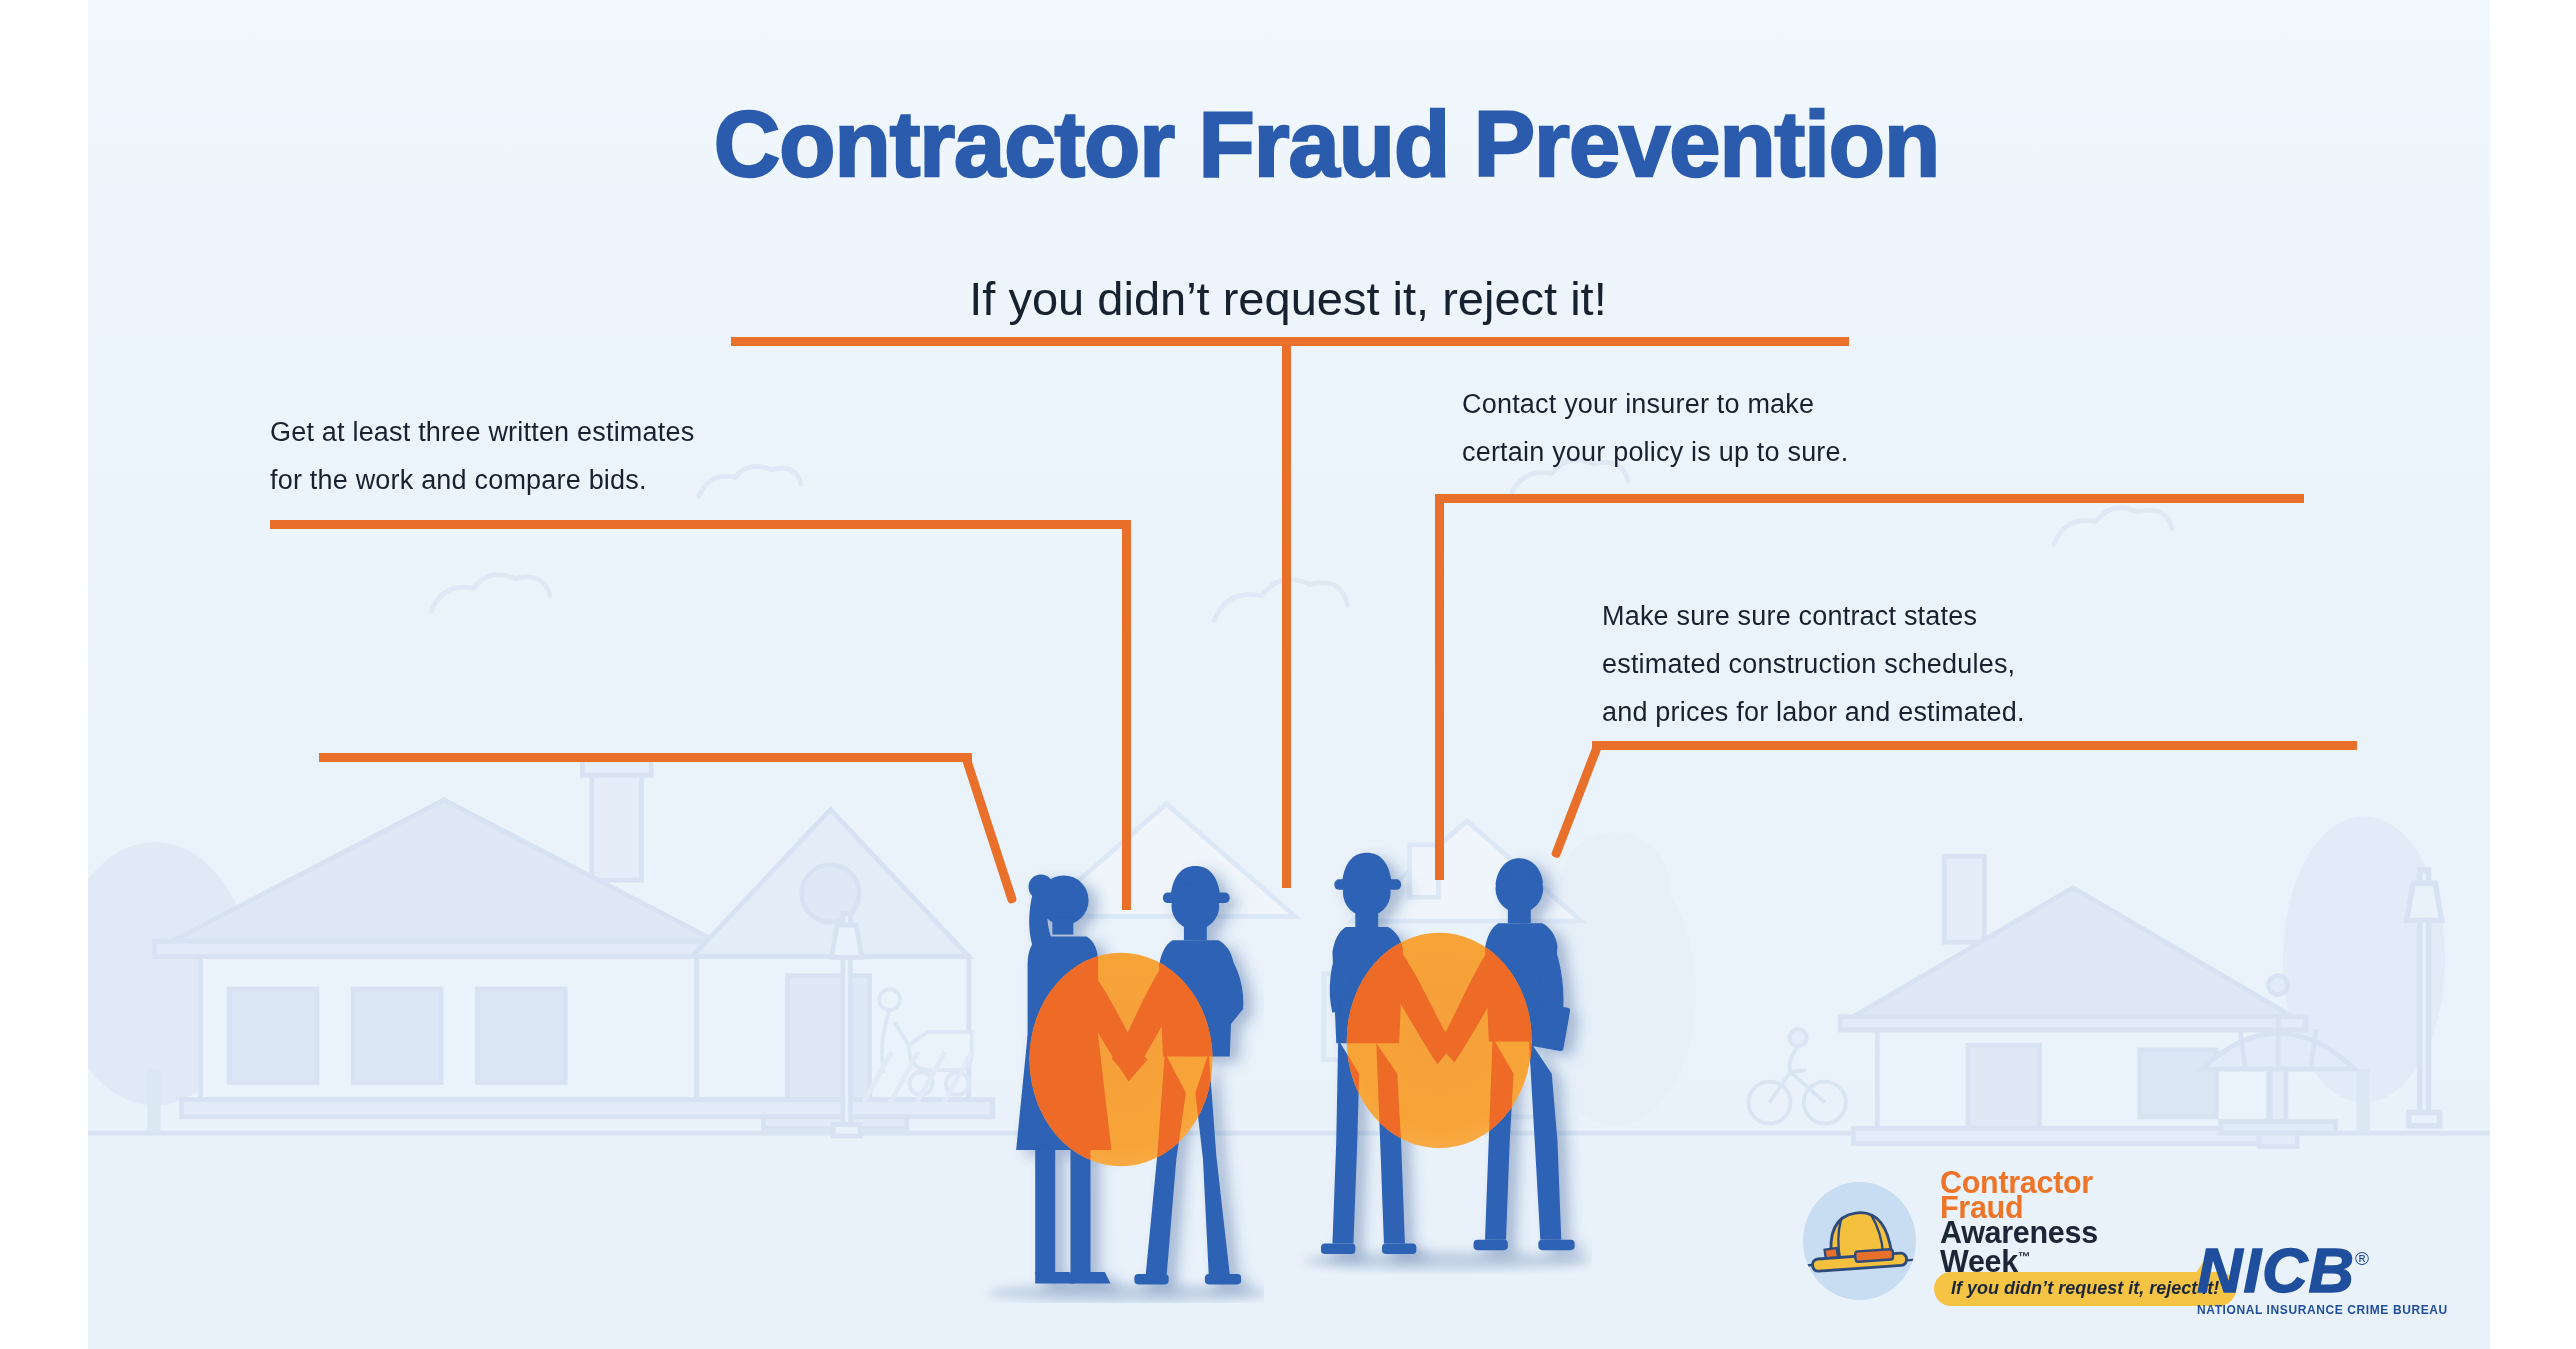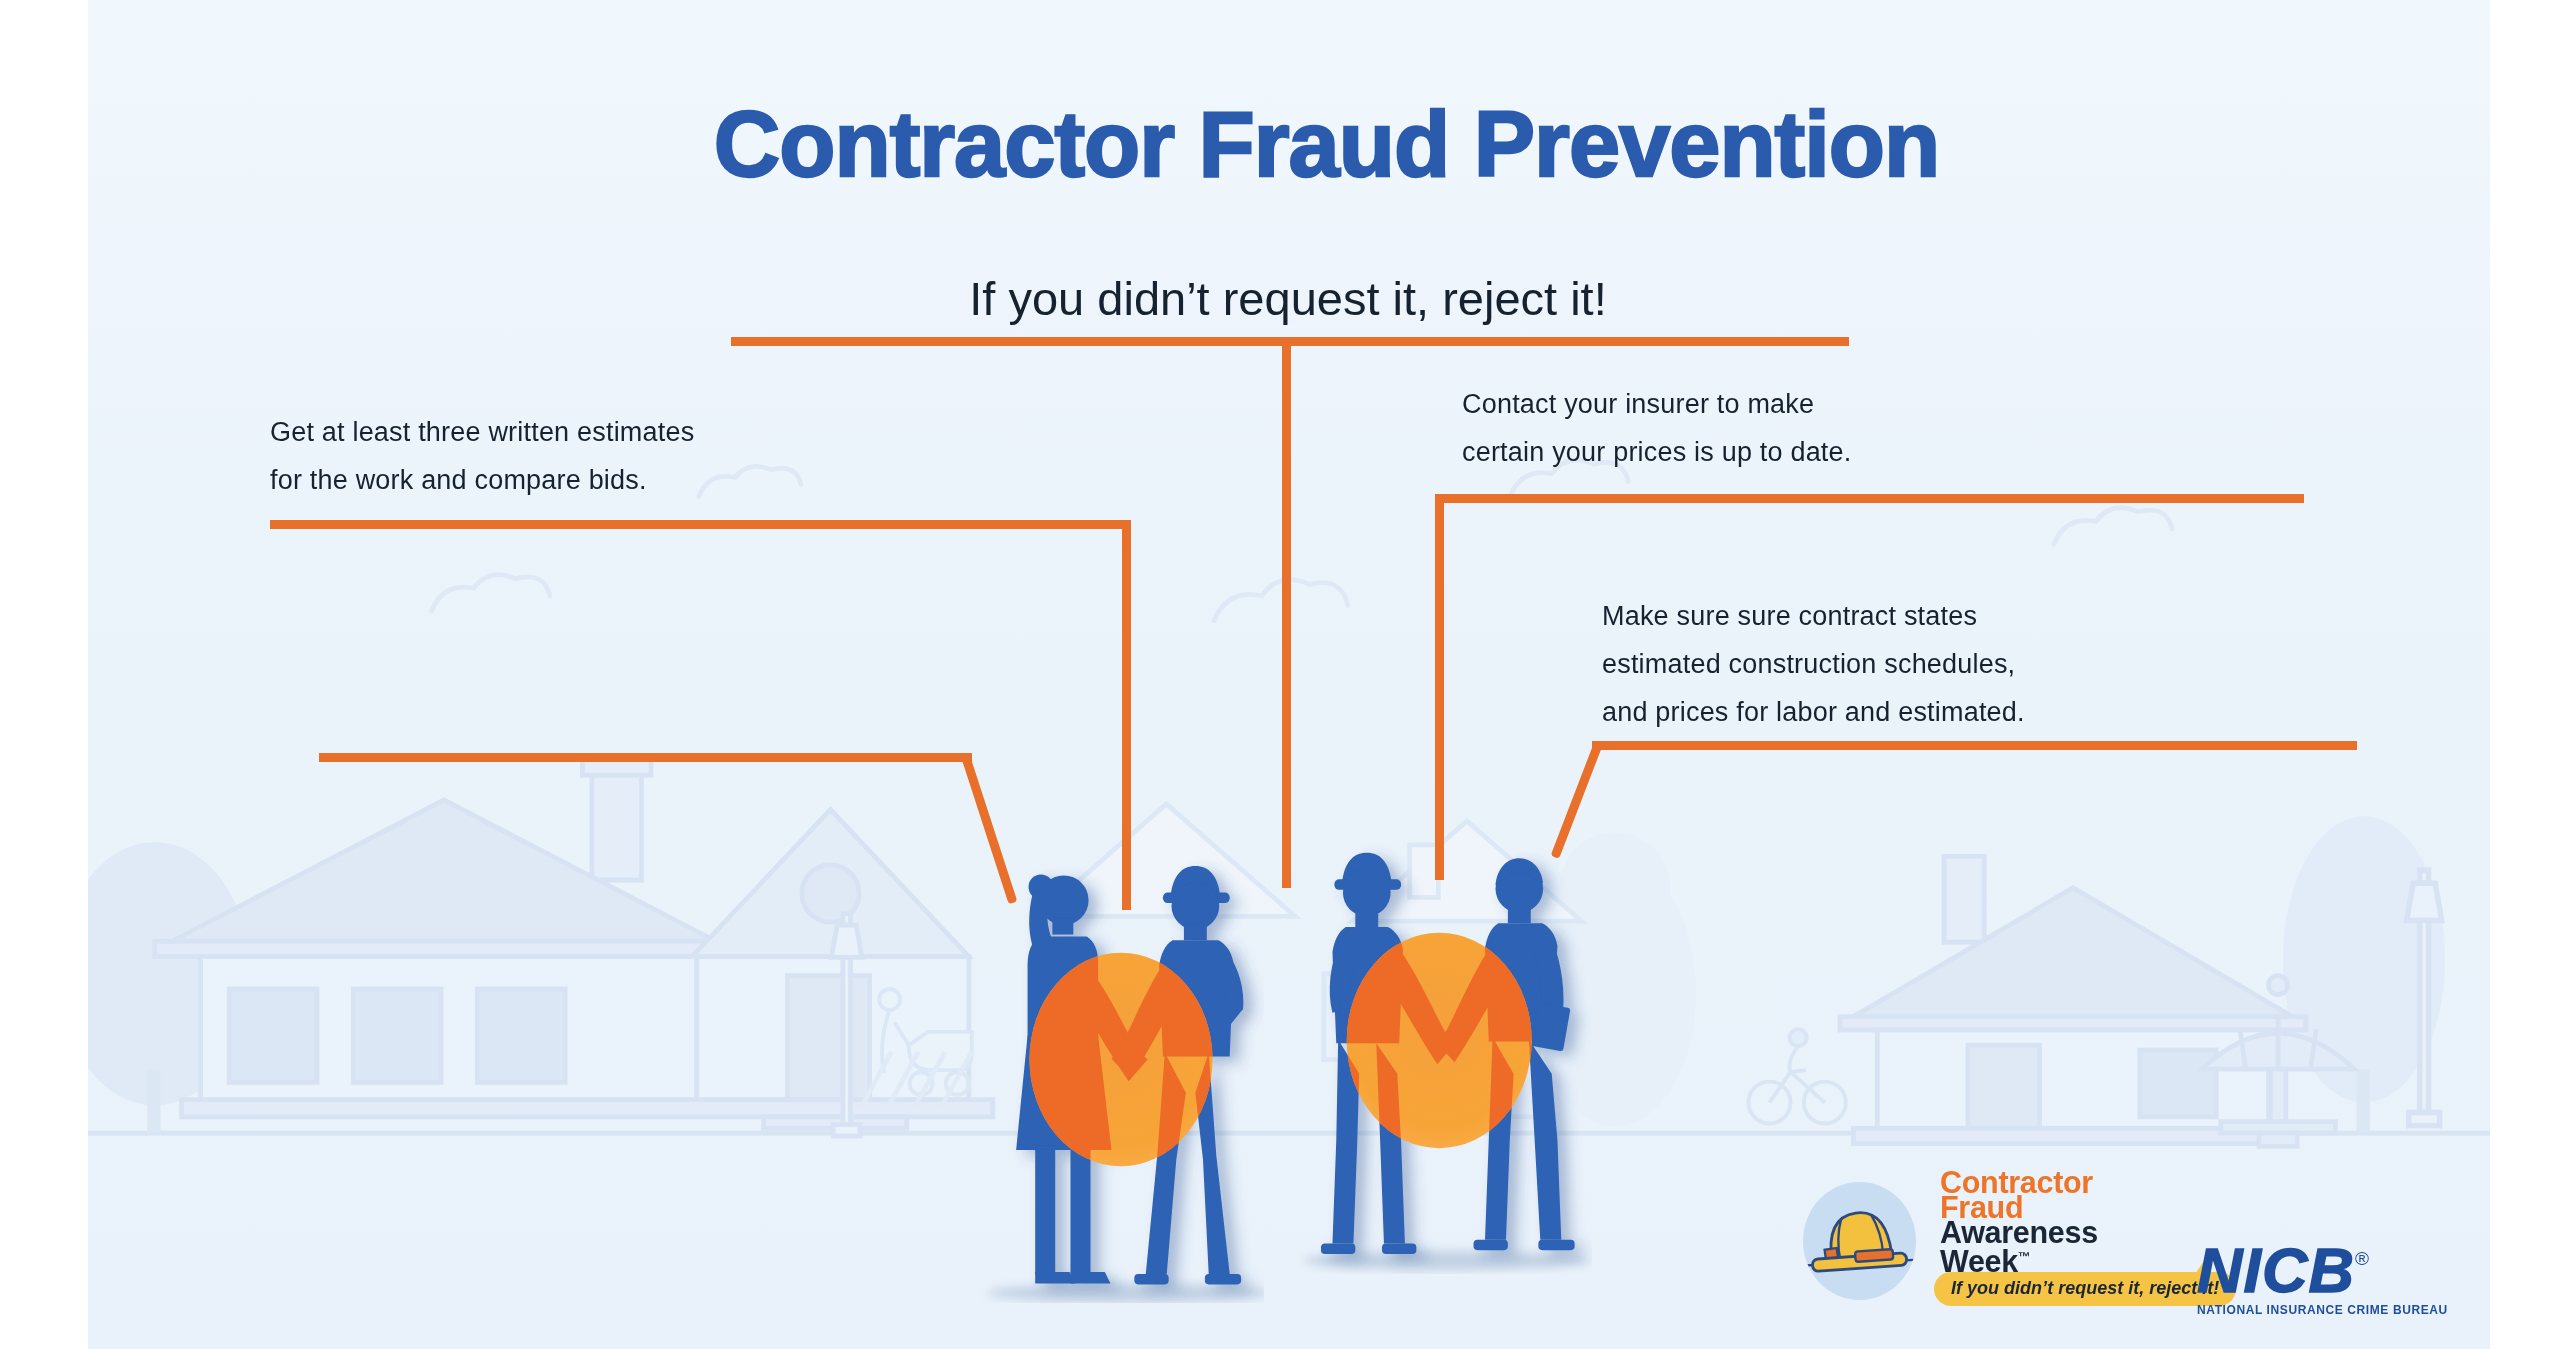--- a/index.html
+++ b/index.html
@@ -176,7 +176,7 @@
   </div>
   <div class="tip" style="left:1462px;top:380px">
     <span>Contact your insurer to make</span>
-    <span>certain your prices is up to date.</span>
+    <span>certain your policy is up to sure.</span>
   </div>
   <div class="tip" style="left:1602px;top:592px">
     <span>Make sure sure contract states</span>

